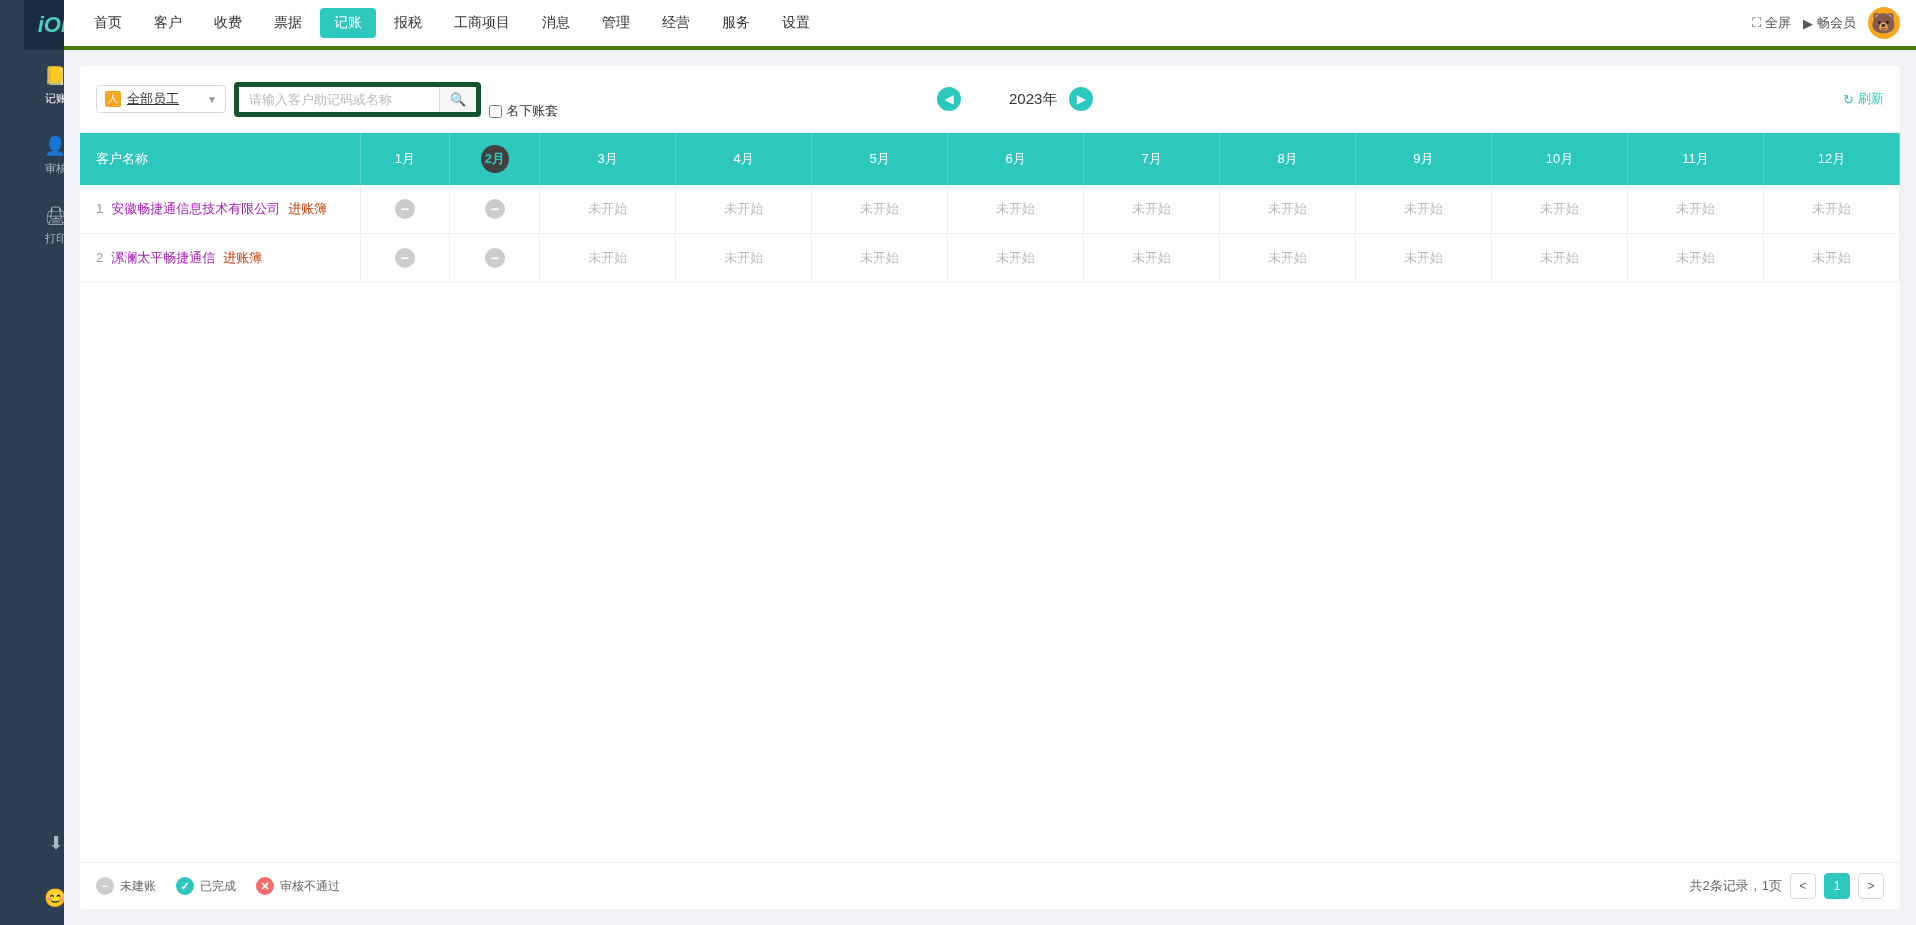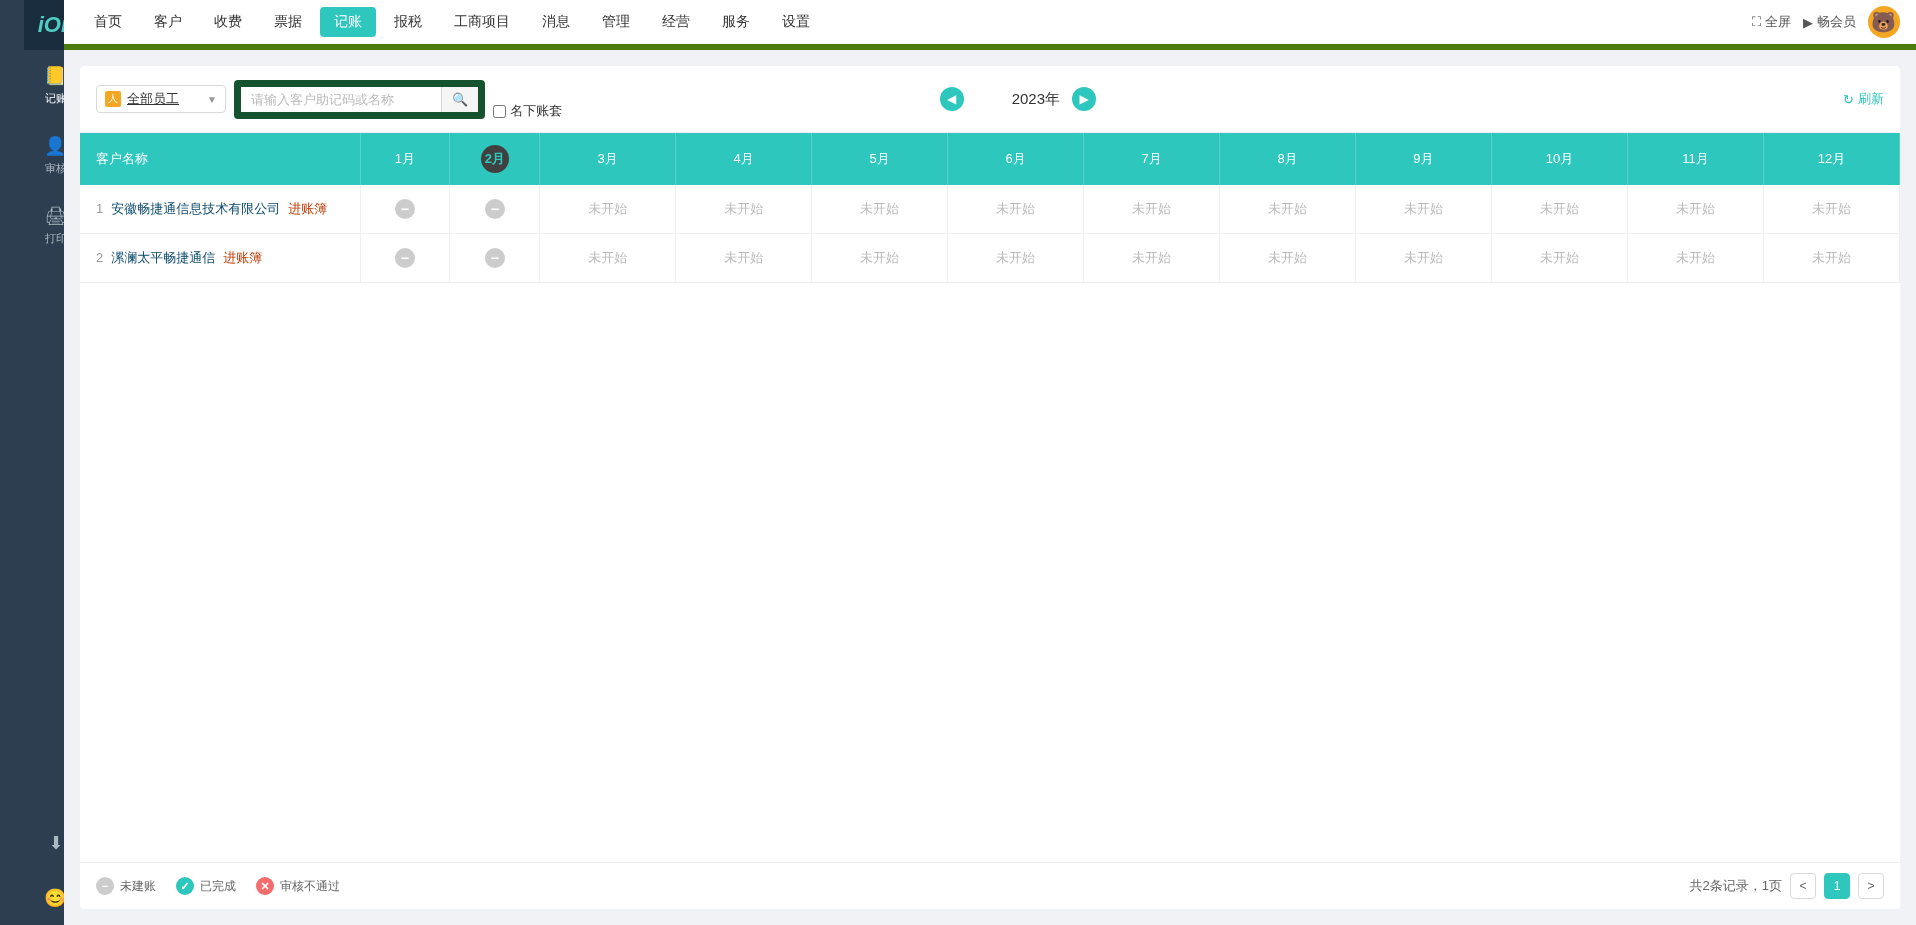--- a/index.html
+++ b/index.html
@@ -63,7 +63,7 @@
       display: flex;
       align-items: center;
       padding: 0 16px;
-      border-bottom: 6px solid #4d7c0f;
+      border-bottom: 4px solid #4d7c0f;
       flex-shrink: 0;
       gap: 4px;
     }

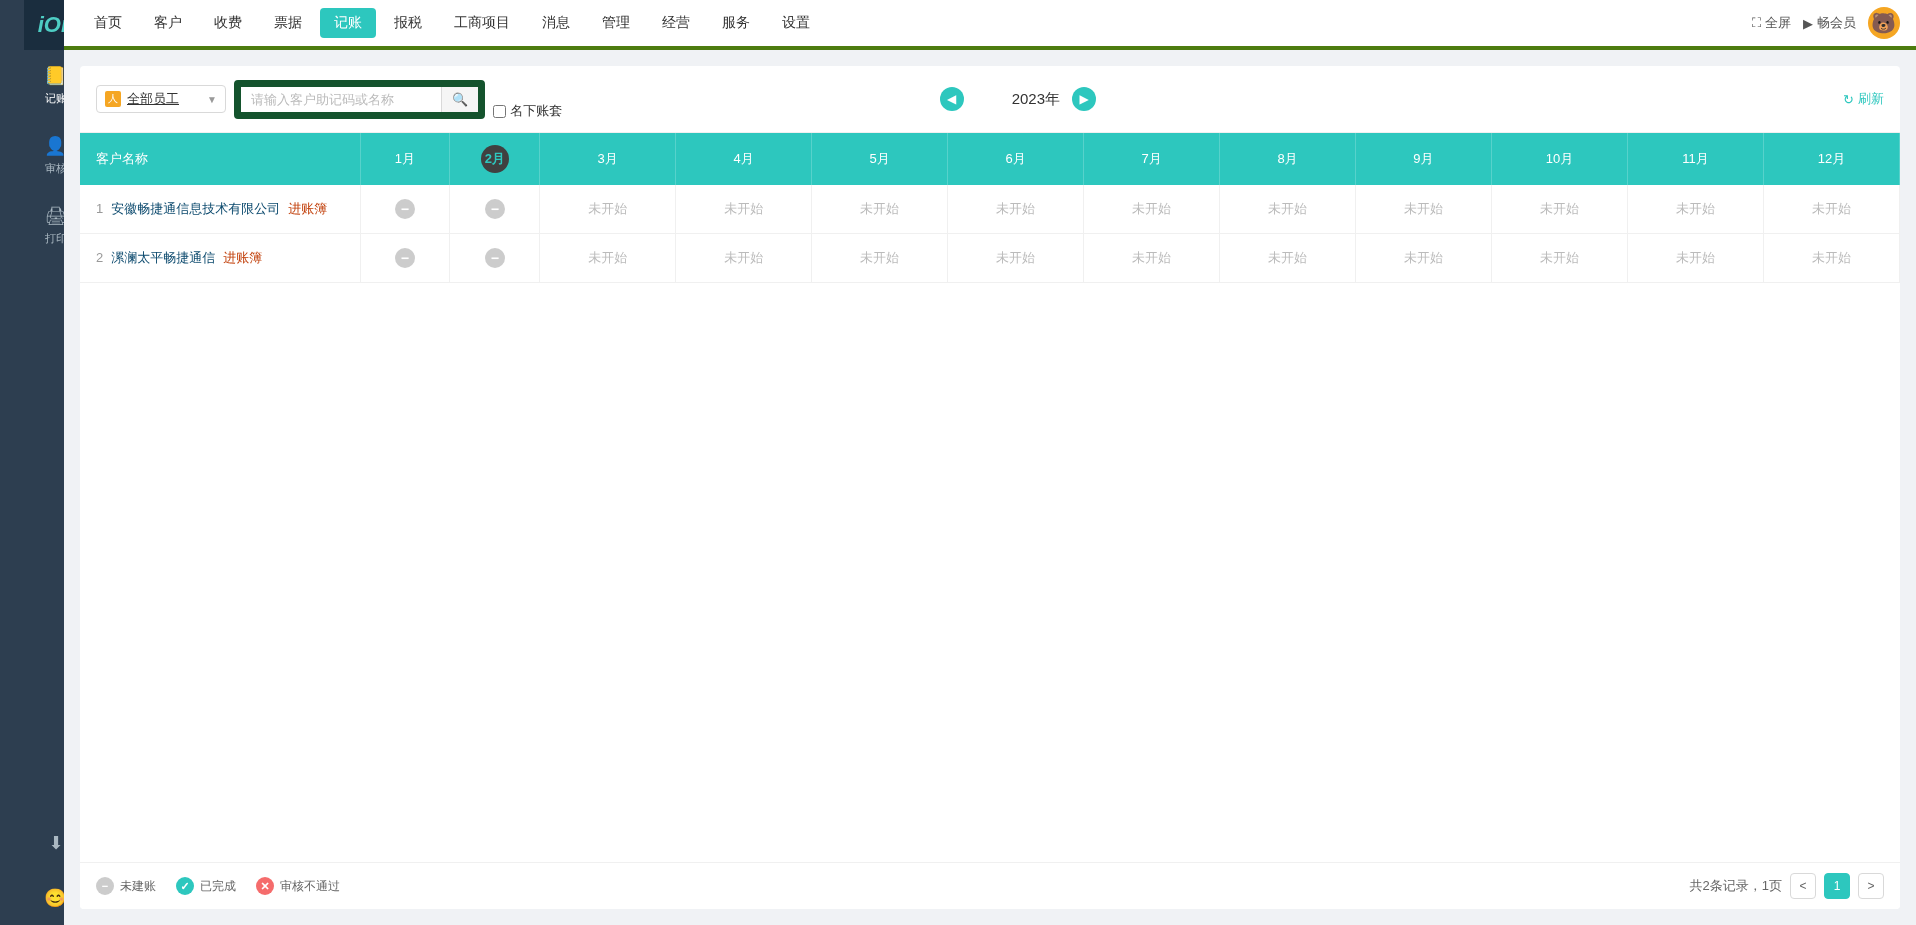--- a/index.html
+++ b/index.html
@@ -161,7 +161,7 @@
     .employee-select .chevron { color: #999; font-size: 10px; }
     .search-input {
       display: flex;
-      border: 7px solid #14532d;
+      border: 5px solid #14532d;
       border-radius: 4px;
       overflow: hidden;
     }

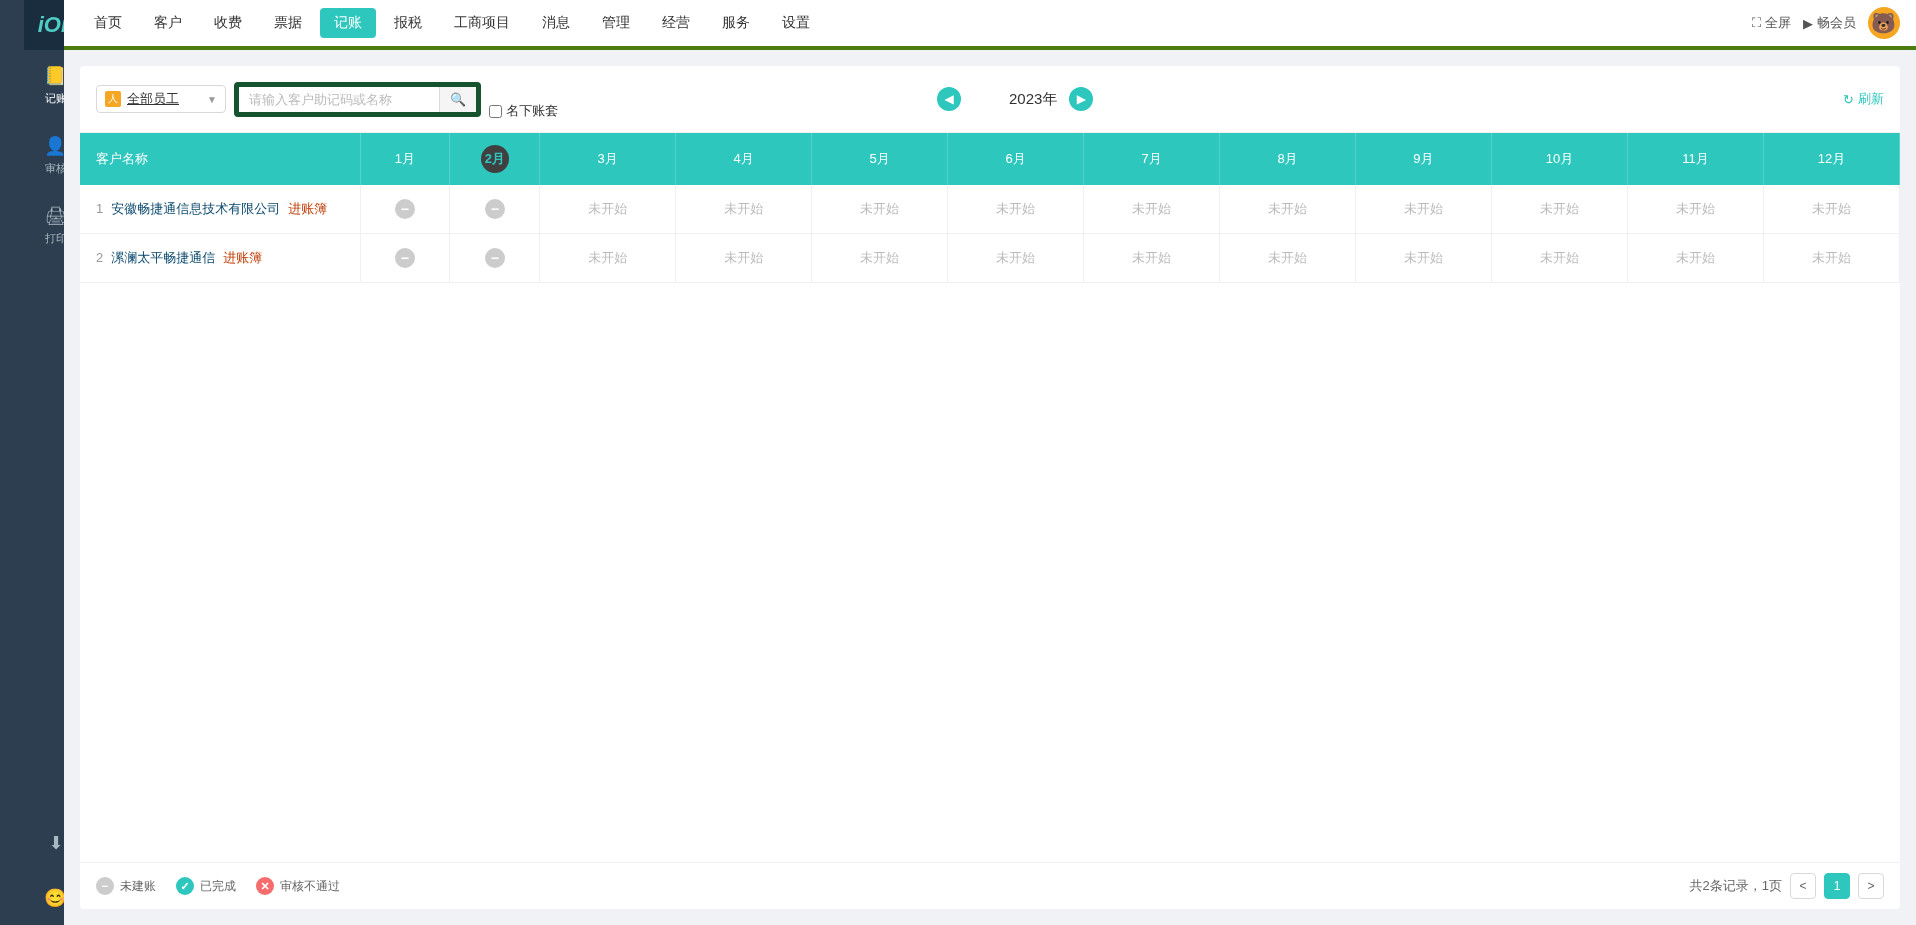--- a/index.html
+++ b/index.html
@@ -271,7 +271,7 @@
       padding-left: 16px;
     }
     .row-num { color: #999; margin-right: 8px; }
-    .row-name { color: #0c4a6e; }
+    .row-name { color: #a21caf; }
     .link-btn {
       color: #c2410c;
       cursor: pointer;

